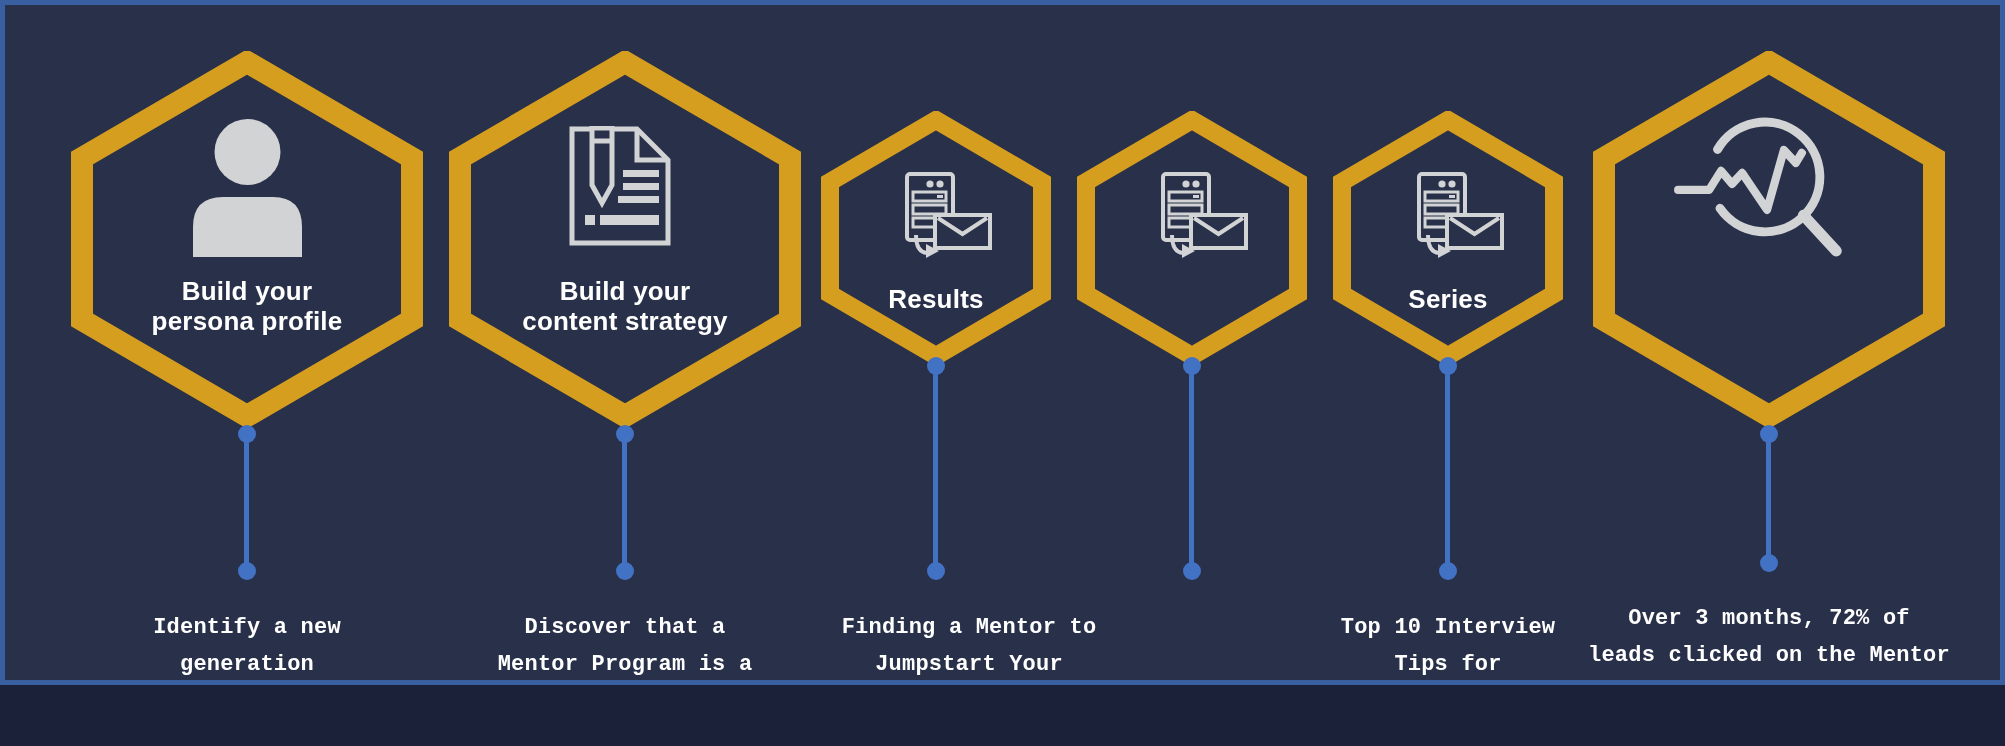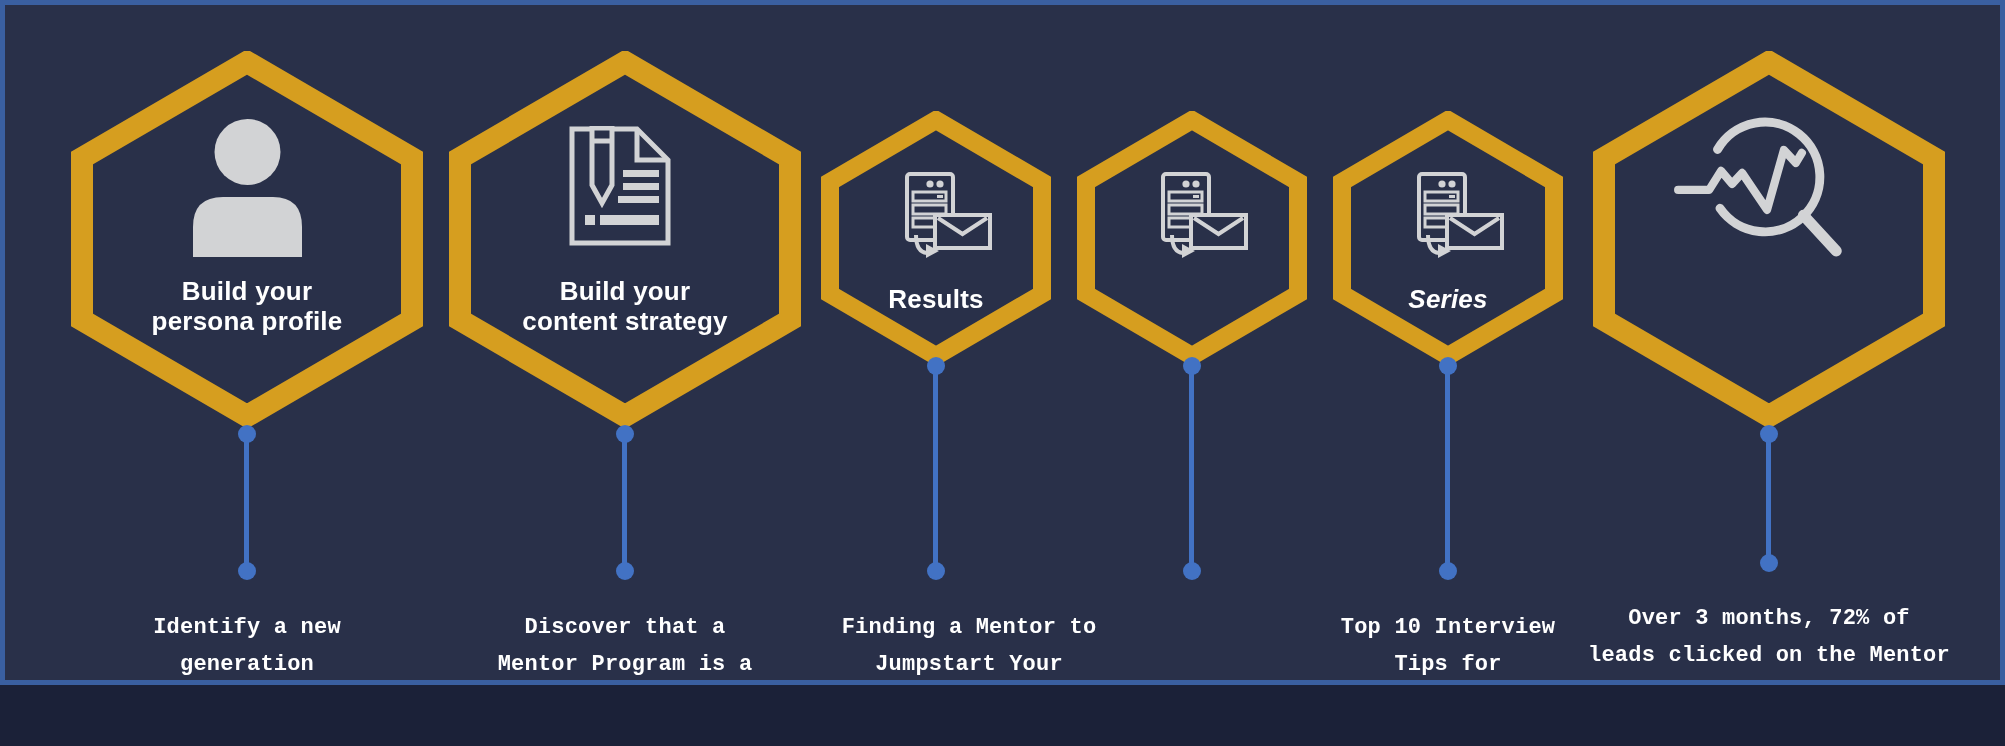--- a/index.html
+++ b/index.html
@@ -130,7 +130,7 @@
     <rect class="navy-fill" stroke="var(--icon_gray,#D2D3D5)" stroke-width="4" x="31" y="44" width="55" height="33"></rect>
     <path class="g-stroke" stroke-width="4" d="M34,47 L58.5,63 L83,47"></path>
   </svg>
-  <div class="hex-label" style="left:1328px;top:279px;width:230px;font-style:italic;">Series</div>
+  <div class="hex-label" style="left:1328px;top:279px;width:230px;">Series</div>
   <div class="vline" style="left:1440px;top:361px;height:205px;"></div>
   <div class="dot" style="left:1434px;top:352px;"></div>
   <div class="dot" style="left:1434px;top:557px;"></div>

